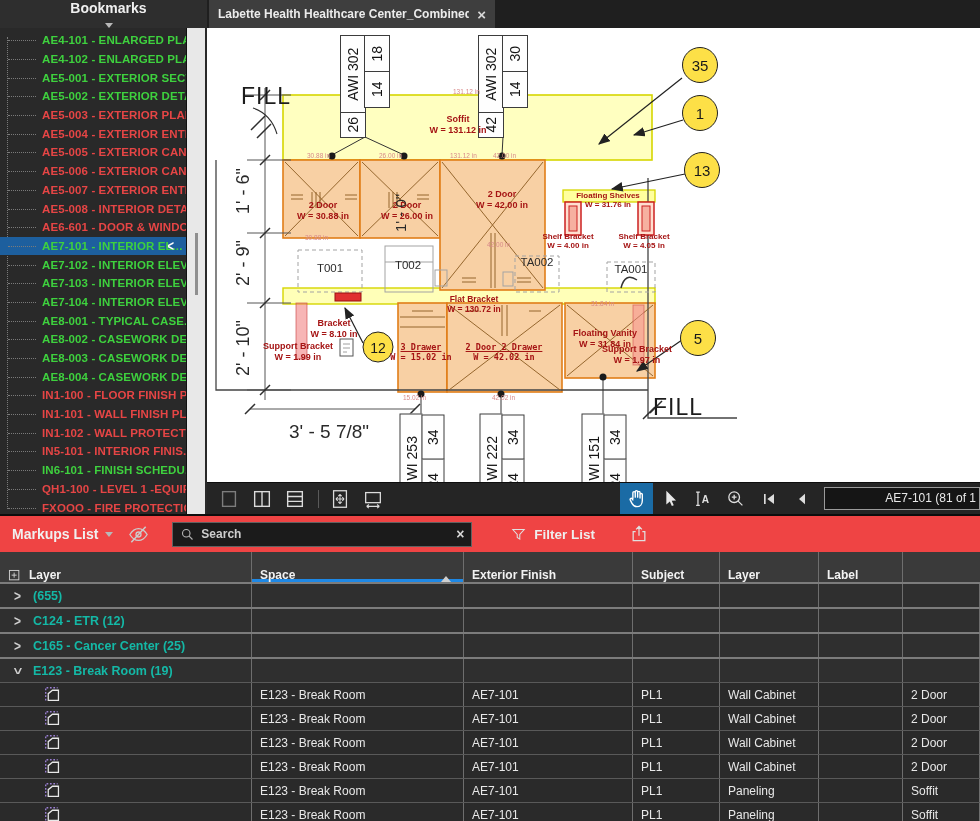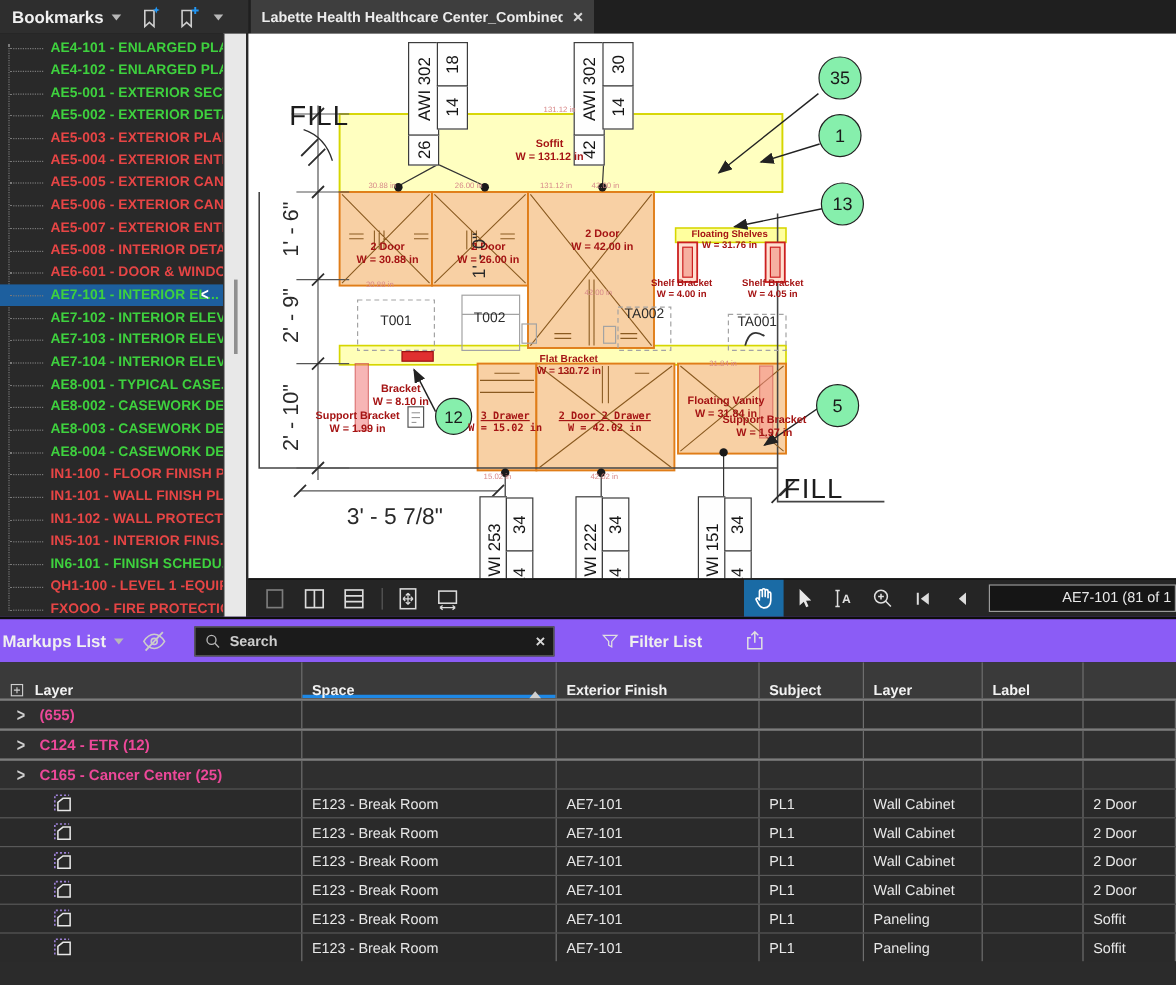--- a/index.html
+++ b/index.html
@@ -10,7 +10,7 @@
   #topbar { position:absolute; left:0; top:0; width:980px; height:28px; background:#2c2c2c;
     border-bottom:1px solid #141414; }
   #bm-header { position:absolute; left:0; top:0; width:207px; height:28px; display:flex;
-    align-items:center; padding-left:10px; gap:7px; background:#2e2e2e; }
+    align-items:center; padding-left:10px; gap:7px; background:#2e2e2e;flex-direction:column; }
   #bm-header .ttl { font-size:14px; font-weight:bold; color:#f0f0f0; }
   .caret-down { width:0; height:0; border-left:4px solid transparent; border-right:4px solid transparent;
     border-top:5px solid #b8b8b8; display:inline-block; }

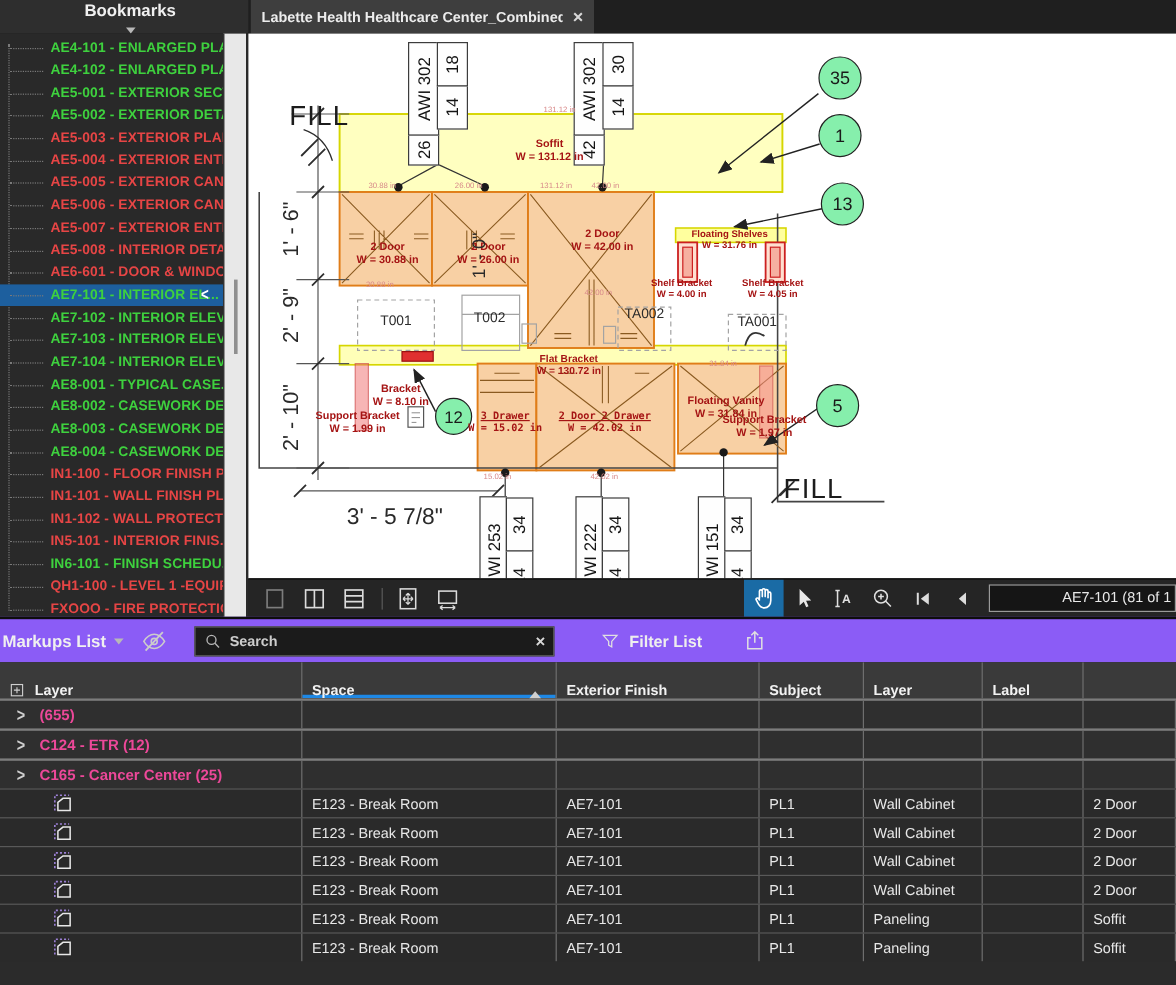--- a/index.html
+++ b/index.html
@@ -58,7 +58,7 @@
   .dimrot { transform:translate(-50%,-50%) rotate(-90deg); }
   .tinydim { position:absolute; color:#d88a8a; font-size:6.5px; white-space:nowrap; }
   .callout { position:absolute; width:36px; height:36px; border:1.6px solid #222; border-radius:50%;
-    background:#86efac; display:flex; align-items:center; justify-content:center;
+    background:#fde047; display:flex; align-items:center; justify-content:center;
     font-size:15px; color:#1a1a1a; transform:translate(-50%,-50%); }
   .callout.small { width:31px; height:31px; font-size:14px; }
   

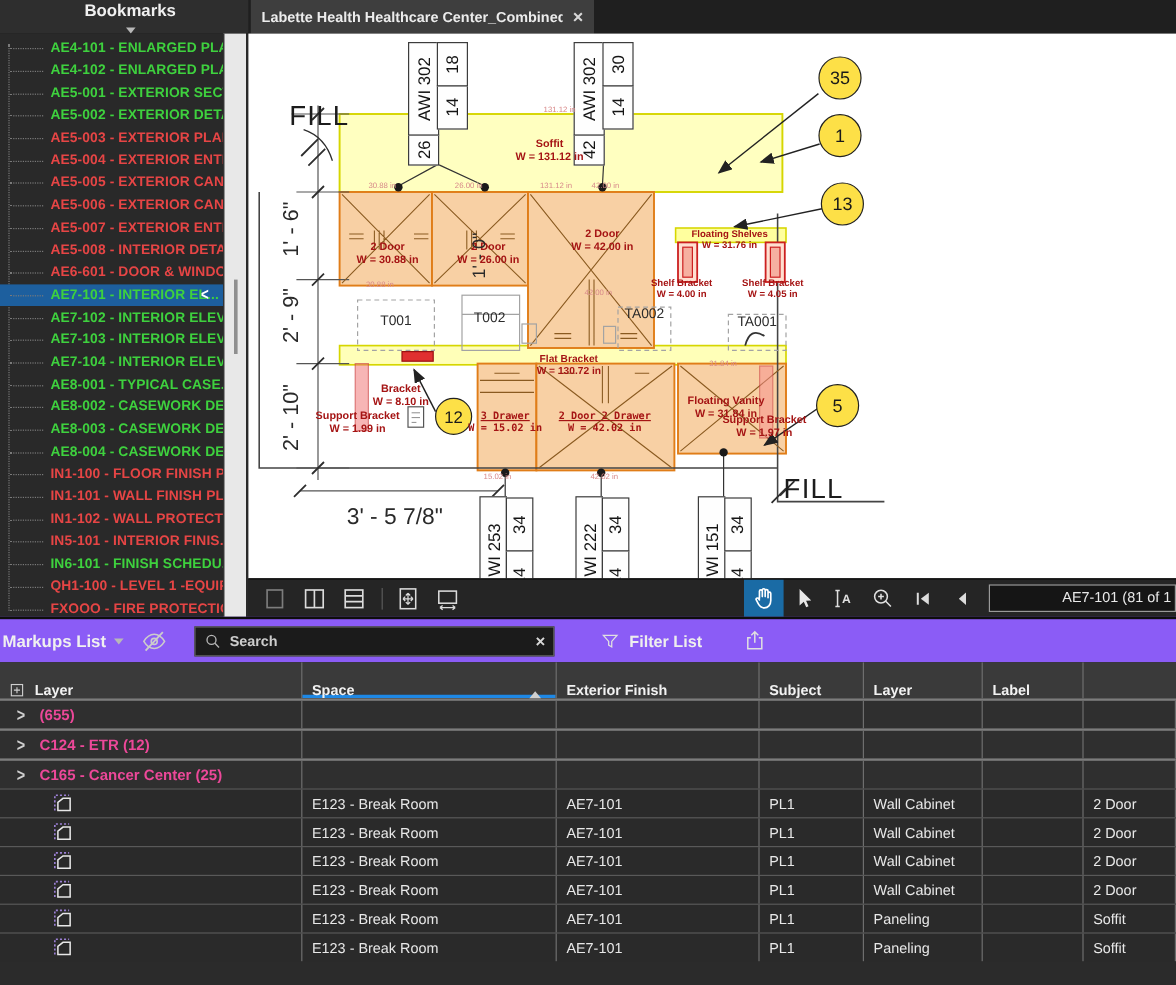--- a/index.html
+++ b/index.html
@@ -84,8 +84,8 @@
     margin-left:6px; flex:none; white-space:nowrap; overflow:hidden; }
 
   
-  #mk-toolbar { position:absolute; left:0; top:514px; width:980px; height:38px; background:#8b5cf6;
-    border-top:2px solid #0d0d0d; display:flex; align-items:center; padding:0 2px; }
+  #mk-toolbar { position:absolute; left:0; top:514px; width:980px; height:38px; background:#ef4444;
+    border-top:2px solid #0d0d0d; display:flex; align-items:center; padding:0 12px; }
   #mk-toolbar .ttl { font-size:14px; font-weight:bold; color:#f0f0f0; margin-right:7px; }
   #searchbox { width:300px; height:25px; background:#1b1b1b; border:1px solid #616161;
     display:flex; align-items:center; padding:0 7px; gap:6px; margin-left:22px; }

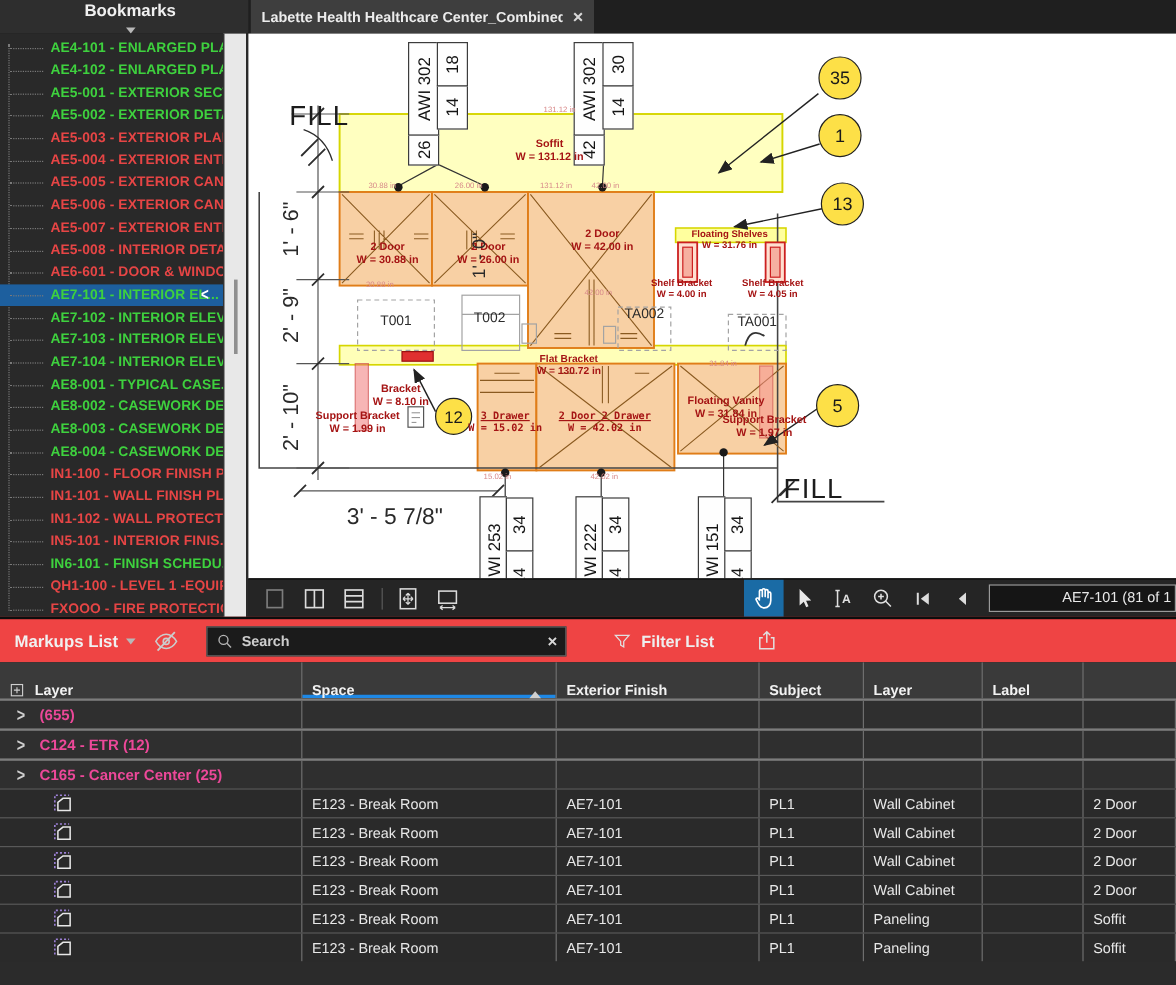--- a/index.html
+++ b/index.html
@@ -107,7 +107,7 @@
   .mk-grouprow .gcell { display:flex; align-items:center; gap:12px; padding-left:14px; }
   .mk-grouprow .chev { color:#d0d0d0; font-size:12px; font-weight:bold; transform:scaleY(1.25); }
   .mk-grouprow .chev.open { transform:rotate(90deg) scaleY(1.25); }
-  .mk-grouprow .glabel { font-size:12.5px; font-weight:bold; color:#ec4899; }
+  .mk-grouprow .glabel { font-size:12.5px; font-weight:bold; color:#14b8a6; }
   .mk-datarow { height:24px; background:#2a2a2a; border-top:1px solid #595959; }
   .mk-datarow > div { display:flex; align-items:center; font-size:12px; color:#e8e8e8; padding-left:8px; }
   .mk-datarow .lcell { padding-left:44px; }

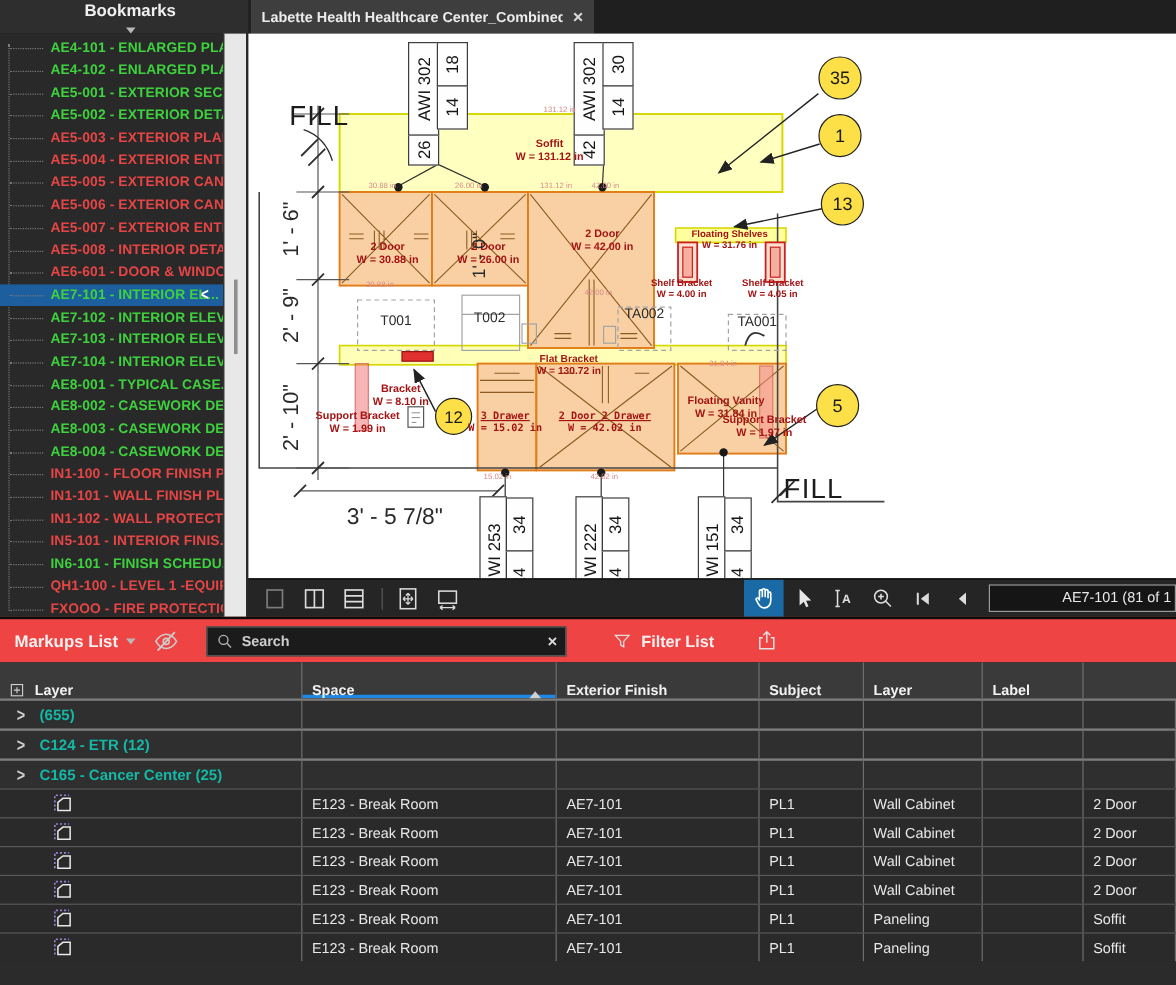--- a/index.html
+++ b/index.html
@@ -575,6 +575,18 @@
       <div></div>
       <div></div>
   </div>
+  <div class="mk-grouprow mkgrid">
+    <div class="gcell">
+        <span class="chev open">&gt;</span>
+        <span class="glabel">E123 - Break Room (19)</span>
+      </div>
+    <div></div>
+      <div></div>
+      <div></div>
+      <div></div>
+      <div></div>
+      <div></div>
+  </div>
 
   <div class="mk-datarow mkgrid">
     <div class="lcell">

